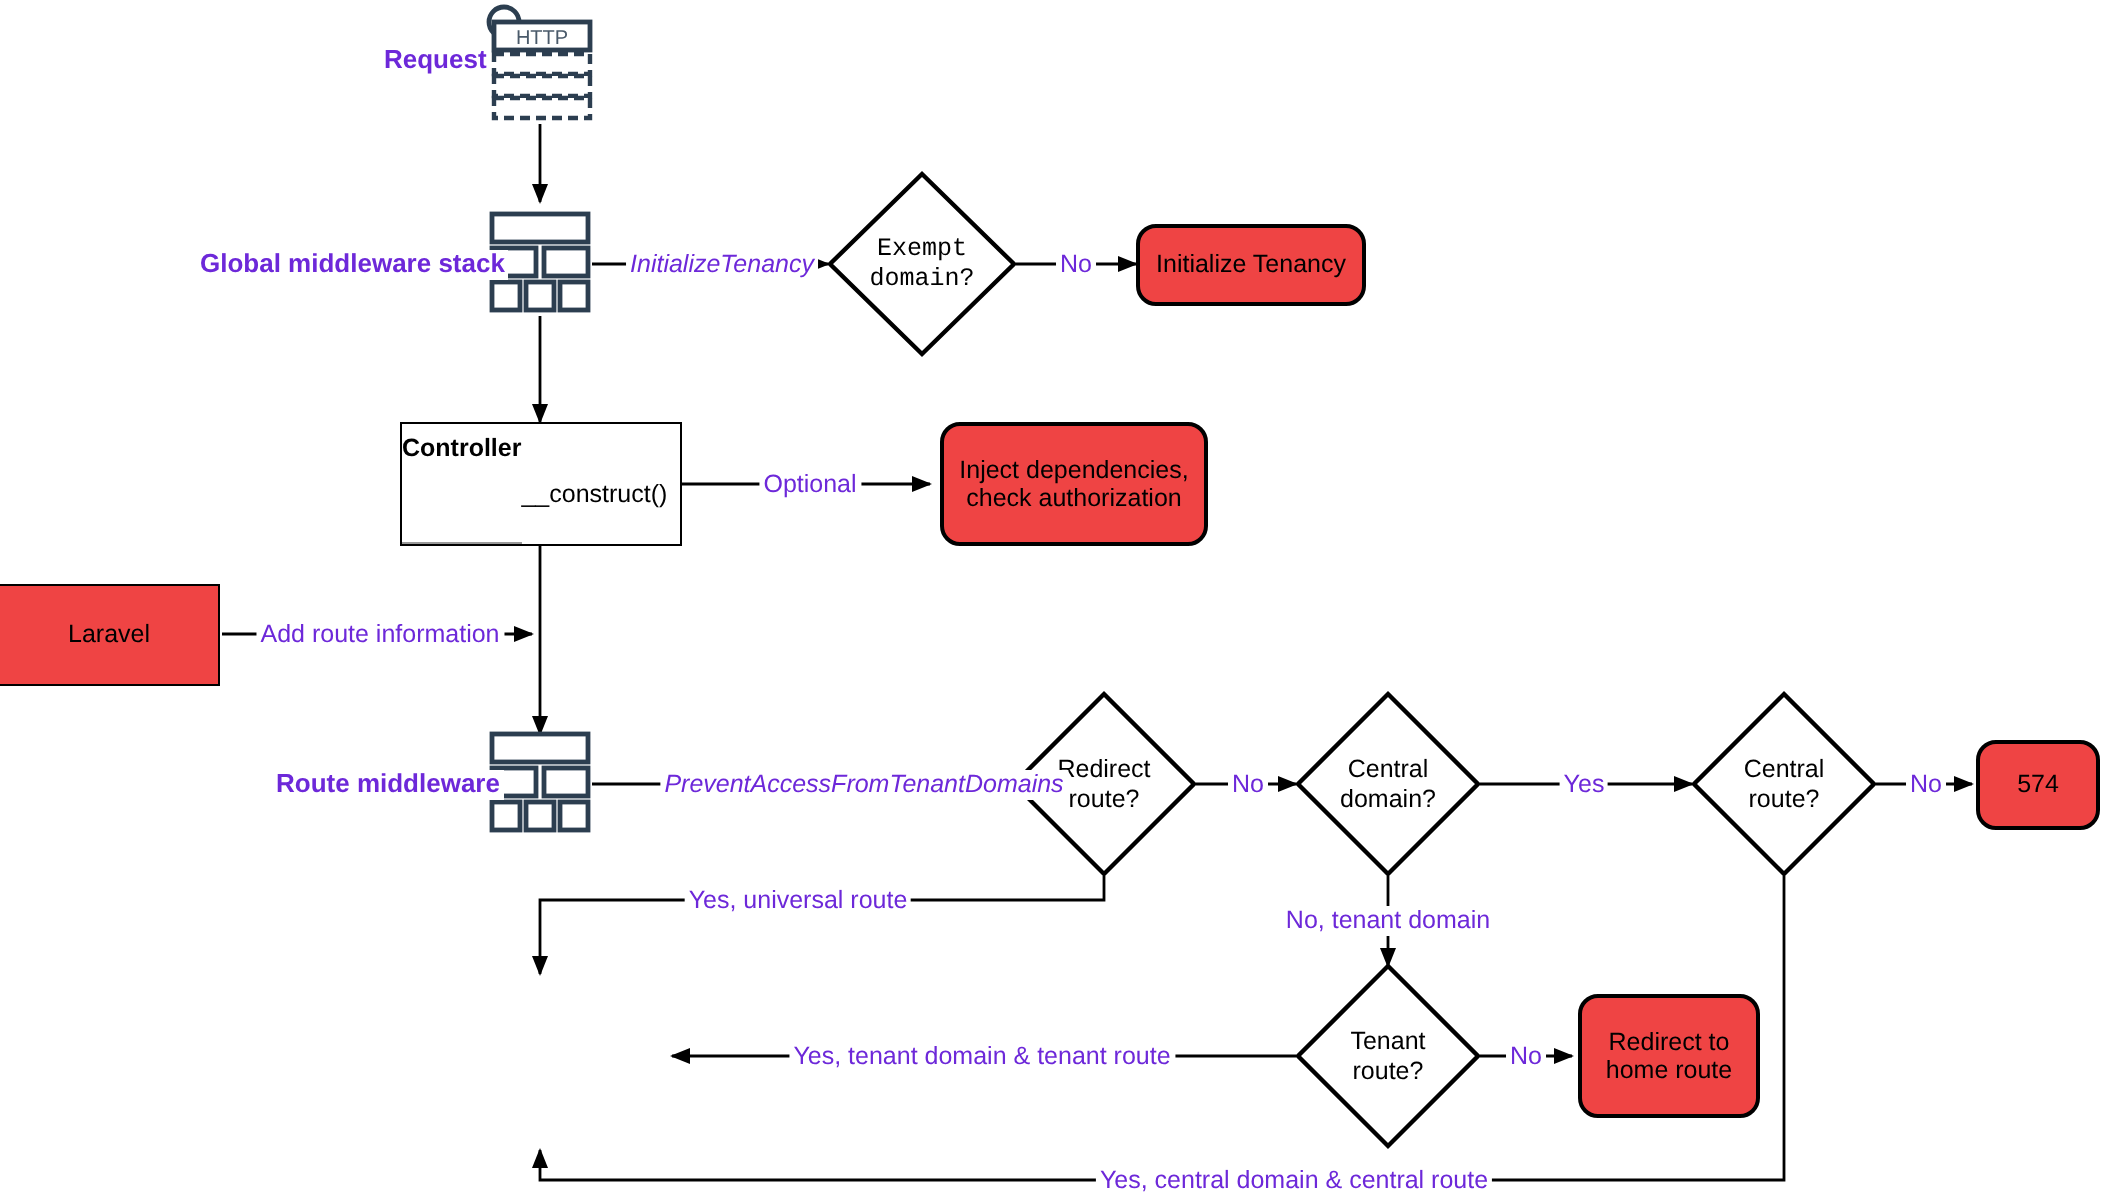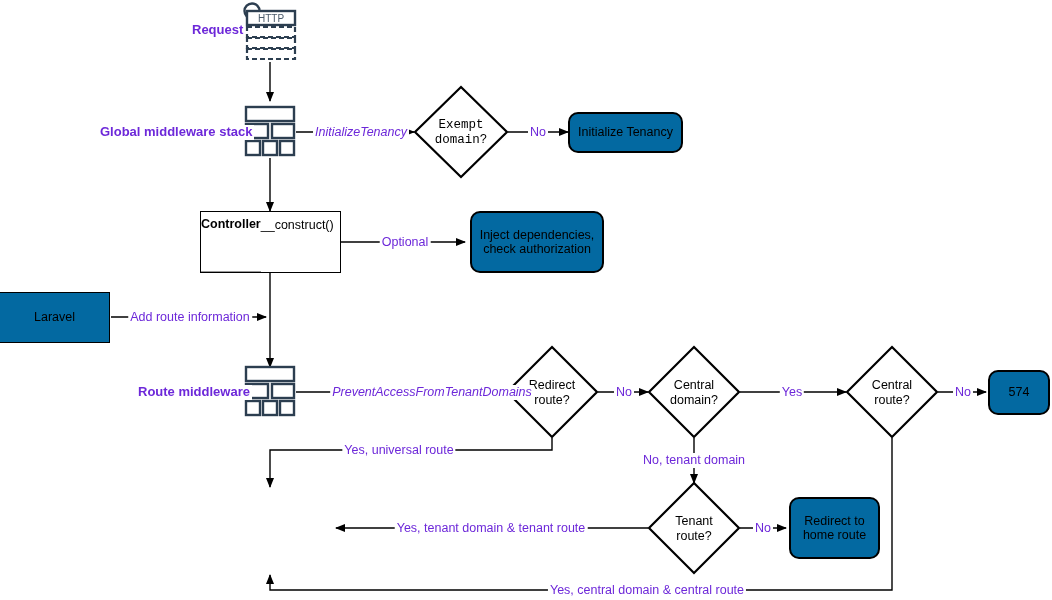--- a/index.html
+++ b/index.html
@@ -36,7 +36,7 @@
     font-size: 12.5px;
     line-height: 14.5px;
     color: #000;
-    background: #0369a1;
+    background: #ef4444;
   }
   .rect-sharp {
     border: 1.4px solid #000;

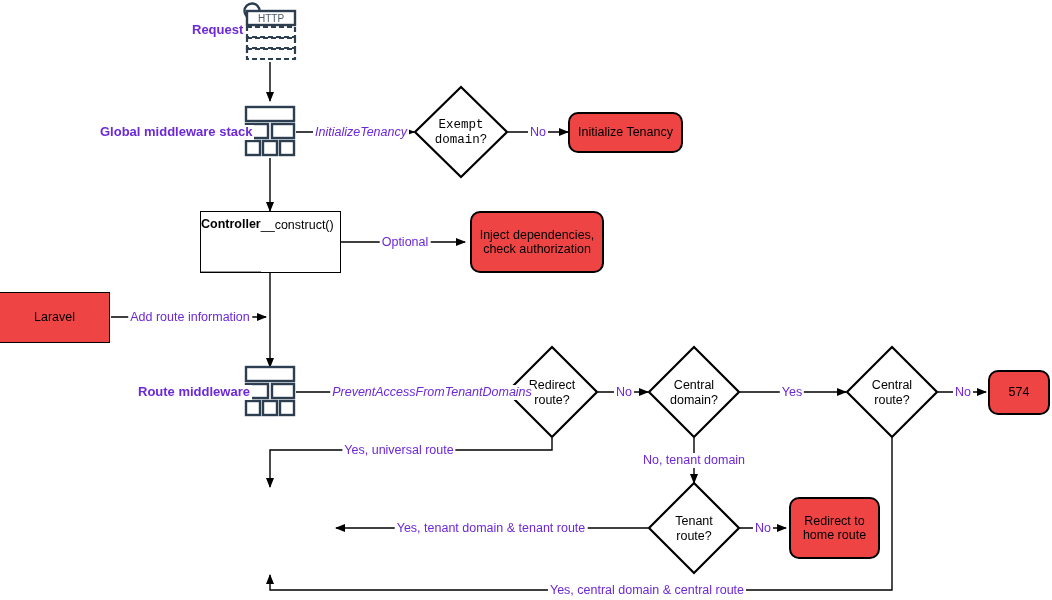--- a/index.html
+++ b/index.html
@@ -92,6 +92,7 @@
     font-size: 12.5px;
     text-align: left;
     padding: 6px 0 6px;
+    margin-top: 22px;
   }
   
   .http-icon {

